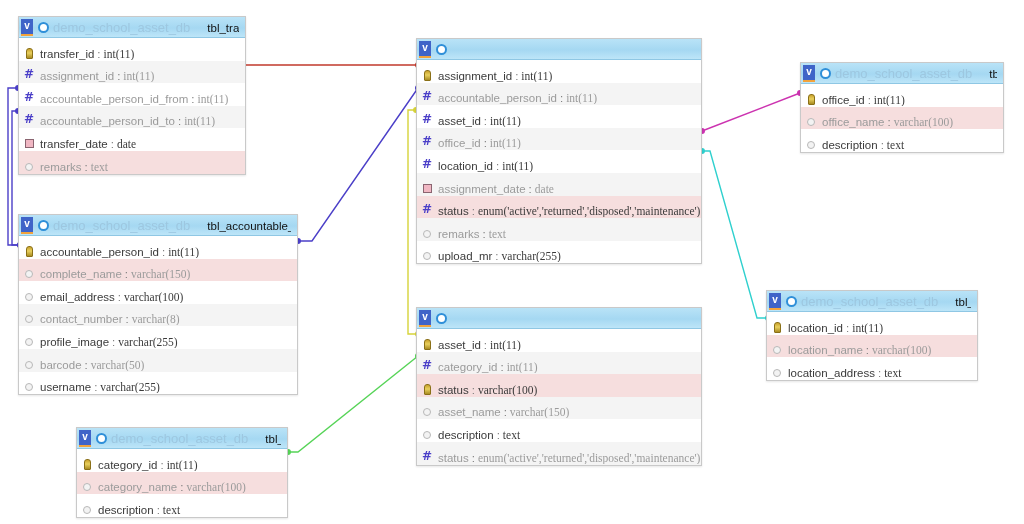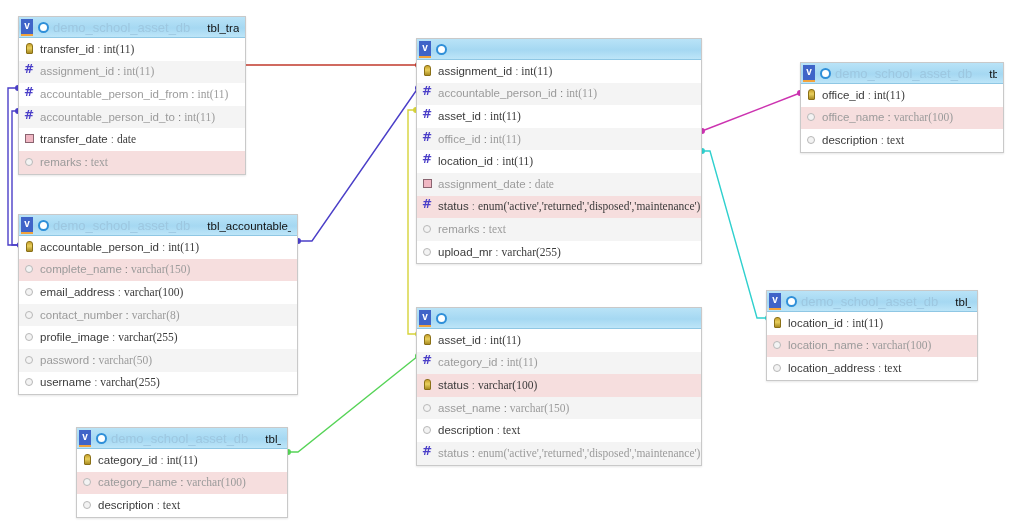--- a/index.html
+++ b/index.html
@@ -87,7 +87,7 @@
   }
   .row {
     display: flex;
-    align-items: center;
+    align-items: flex-end;
     height: 22.6px;
     padding: 0 4px 0 5px;
     box-sizing: border-box;

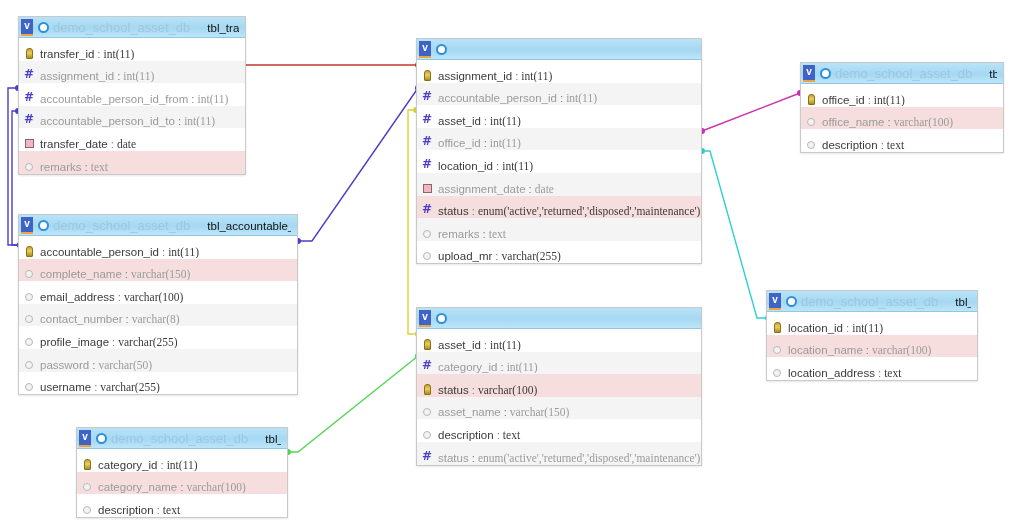--- a/index.html
+++ b/index.html
@@ -267,7 +267,7 @@
         </div>
         <div class="row alt">
           <span class="row-ico ico-circle"></span>
-          <span class="col-name dim">password</span>
+          <span class="col-name dim">barcode</span>
           <span class="col-sep">:</span>
           <span class="col-type dim">varchar(50)</span>
         </div>

